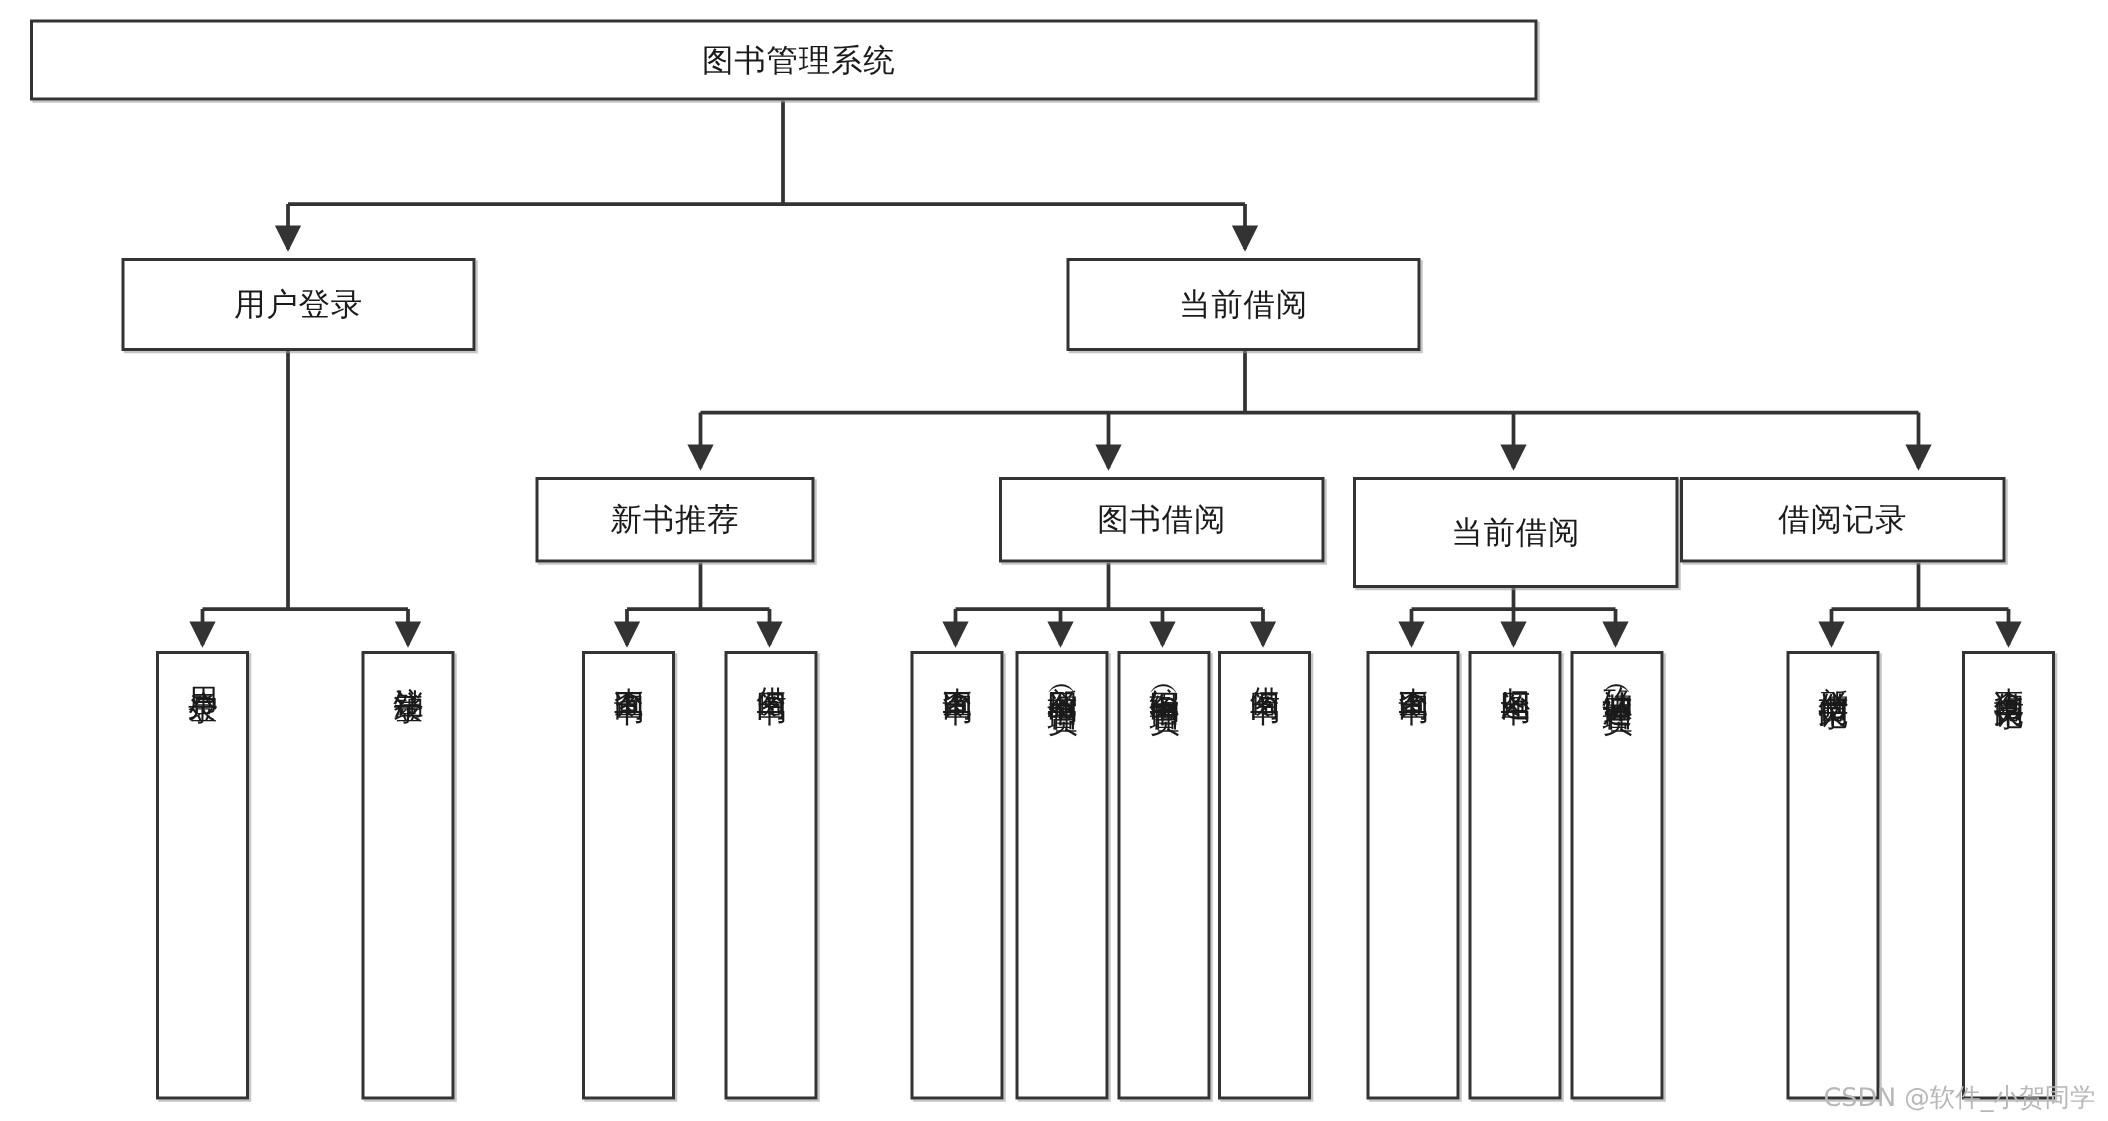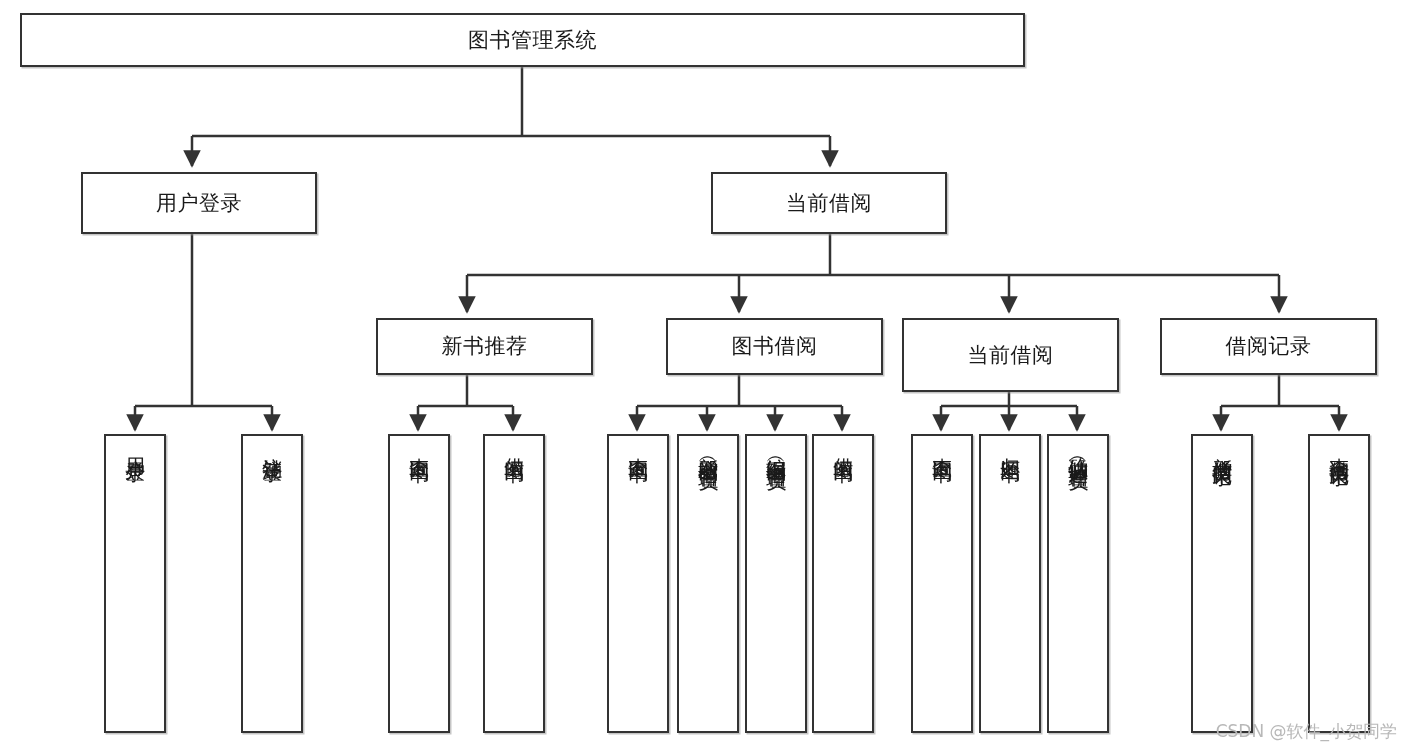--- a/index.html
+++ b/index.html
@@ -134,7 +134,7 @@
     <span class="lbl">当前借阅</span>
   </div>
 
-  <div class="node" style="left:376px; top:318px; width:217px; height:57px;">
+  <div class="node" style="left:357px; top:318px; width:186px; height:57px;">
     <span class="lbl">新书推荐</span>
   </div>
   <div class="node" style="left:632px; top:318px; width:217px; height:57px;margin-left:34px;">

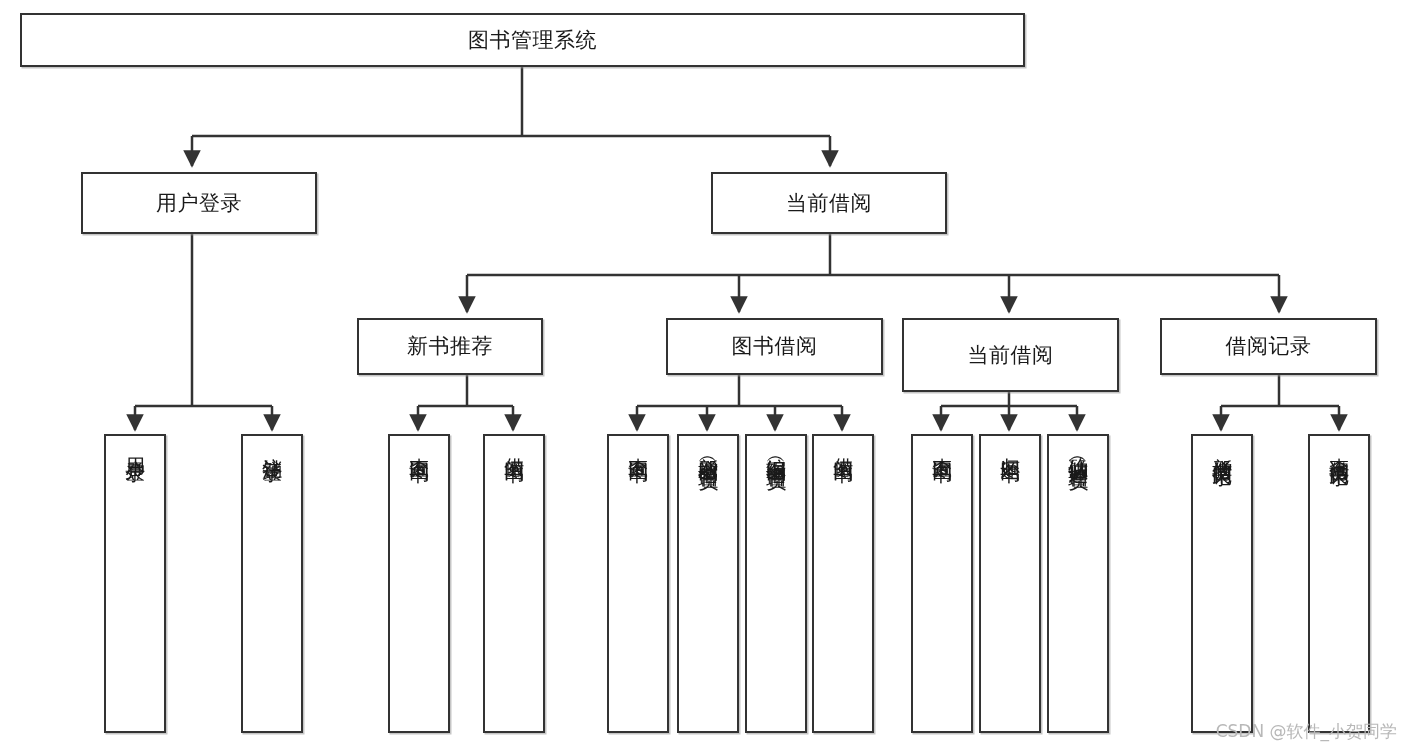--- a/index.html
+++ b/index.html
@@ -143,7 +143,7 @@
   <div class="node" style="left:902px; top:318px; width:217px; height:74px;">
     <span class="lbl">当前借阅</span>
   </div>
-  <div class="node" style="left:1160px; top:318px; width:217px; height:57px;text-align:right;">
+  <div class="node" style="left:1120px; top:318px; width:217px; height:57px;text-align:right;">
     <span class="lbl">借阅记录</span>
   </div>
 

